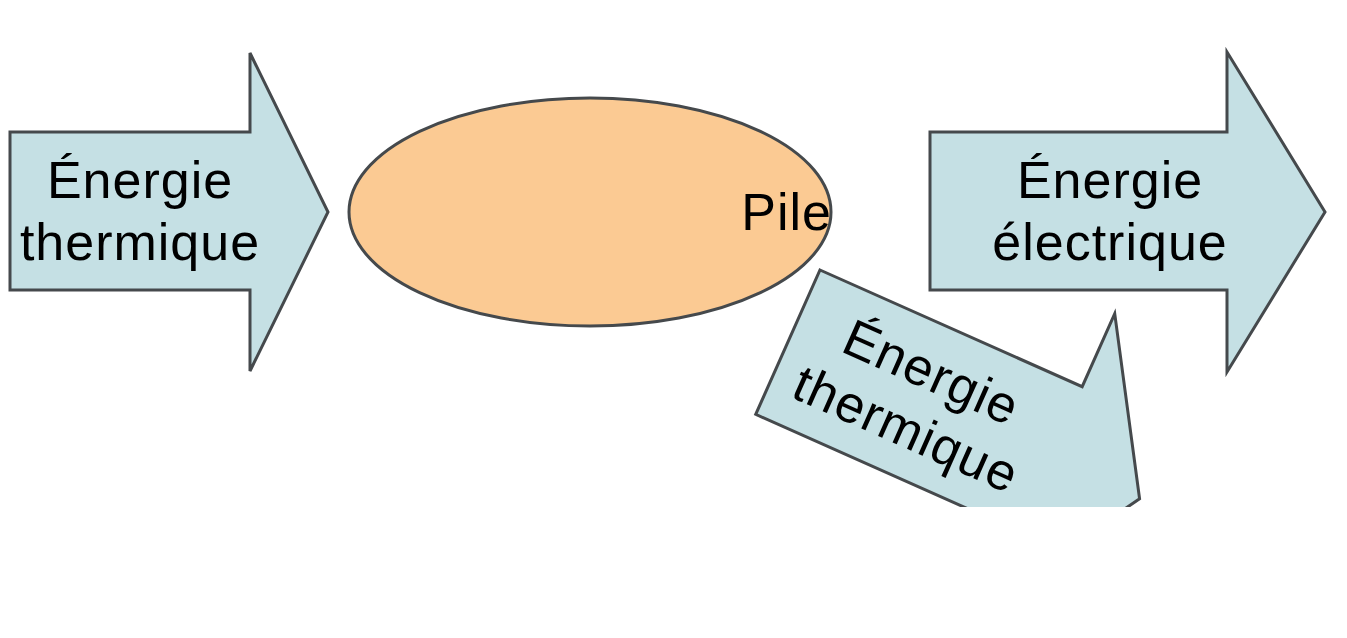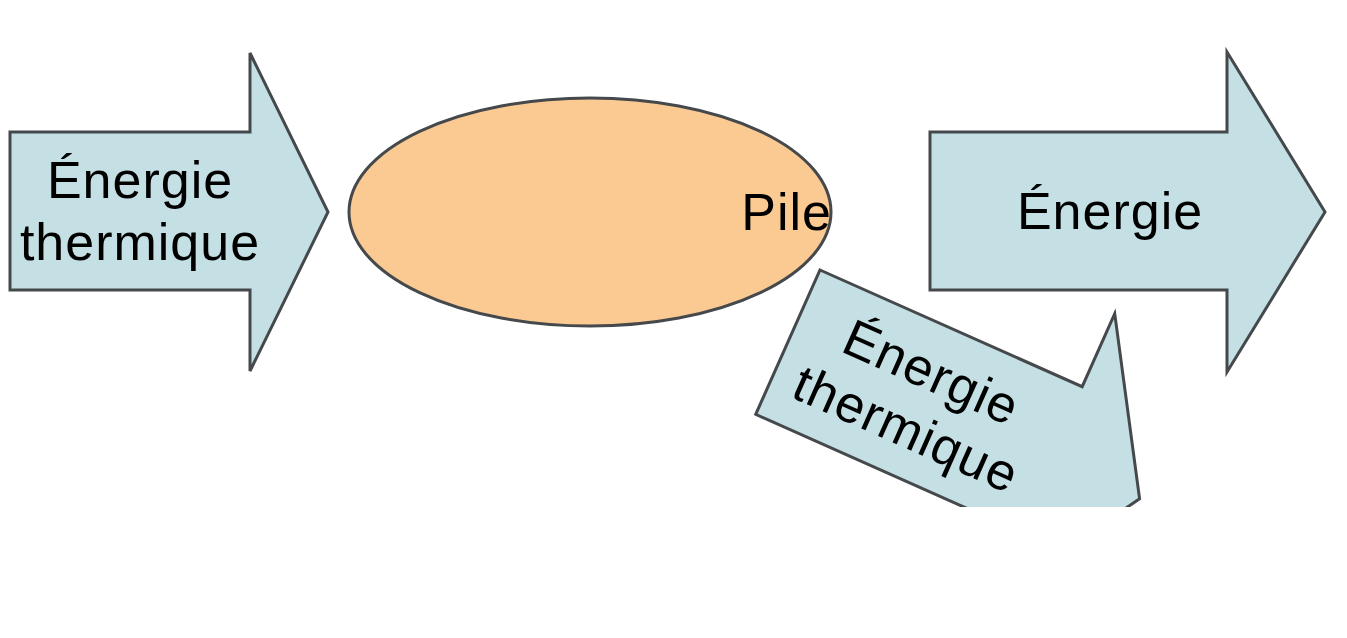--- a/index.html
+++ b/index.html
@@ -65,6 +65,7 @@
 
   <div class="label" style="left:955px; top:132px; width:310px; height:158px;">
     <span>Énergie</span>
+    <span>électrique</span>
   </div>
 
   <div class="label rotated" style="left:820px; top:270px; width:287px; height:158px;">

